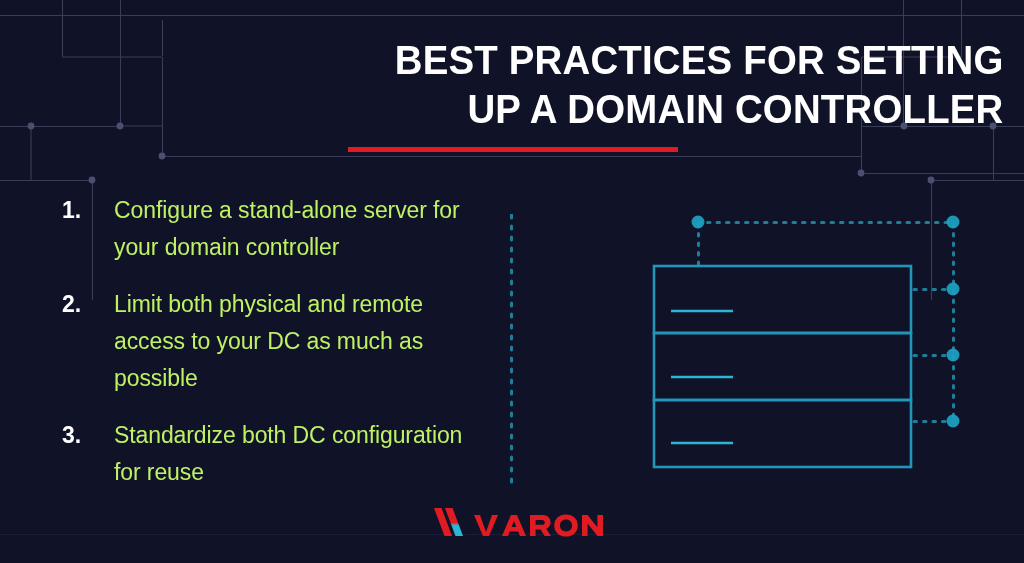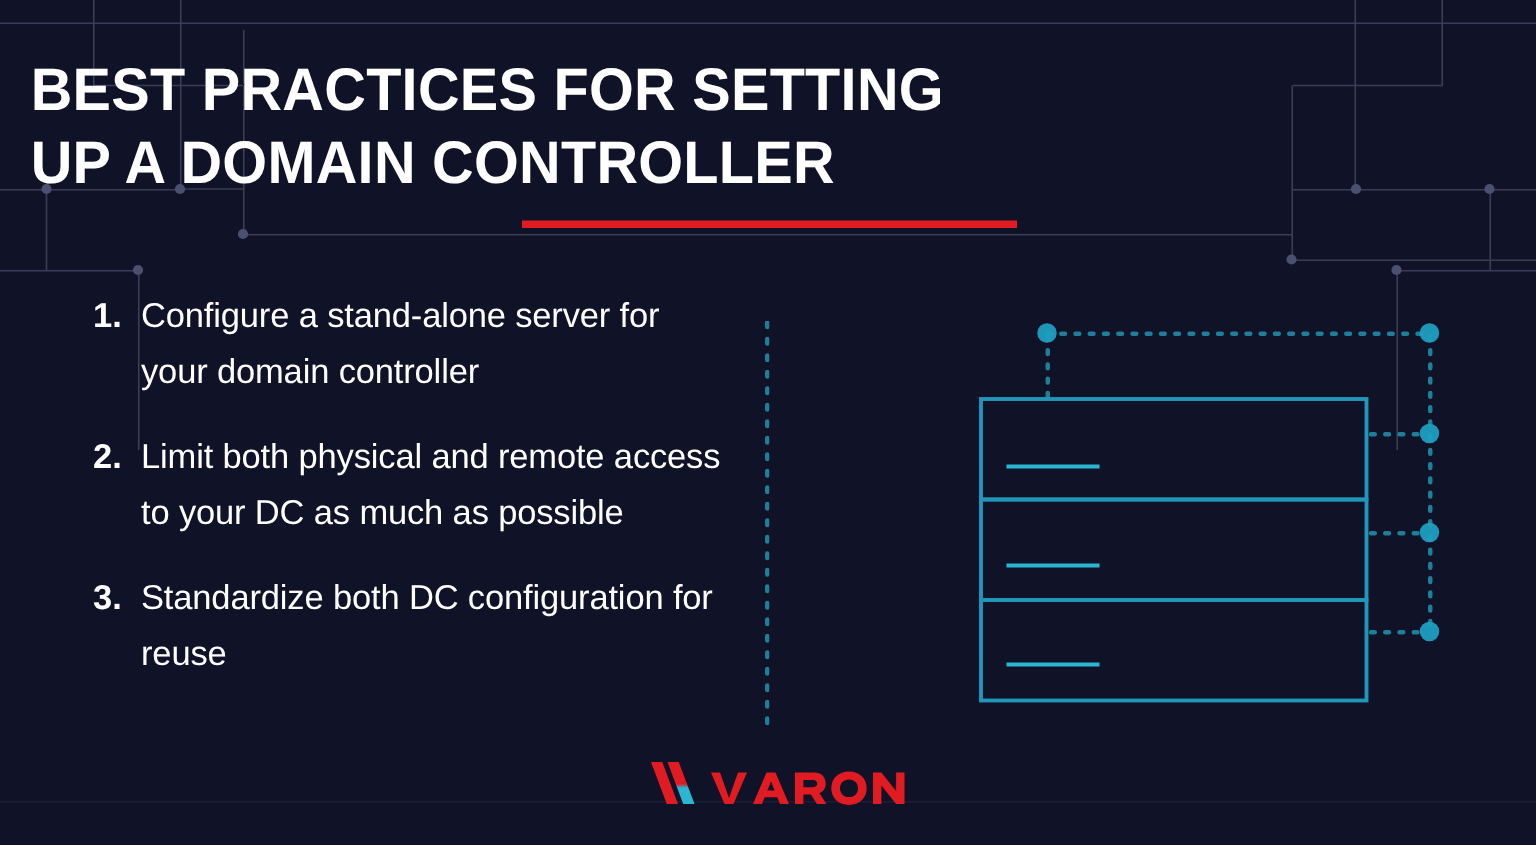--- a/index.html
+++ b/index.html
@@ -31,7 +31,7 @@
     left: 0;
     top: 36px;
     width: 1024px;
-    text-align: left;
+    text-align: right;
   }
   #title-block .line {
     display: block;

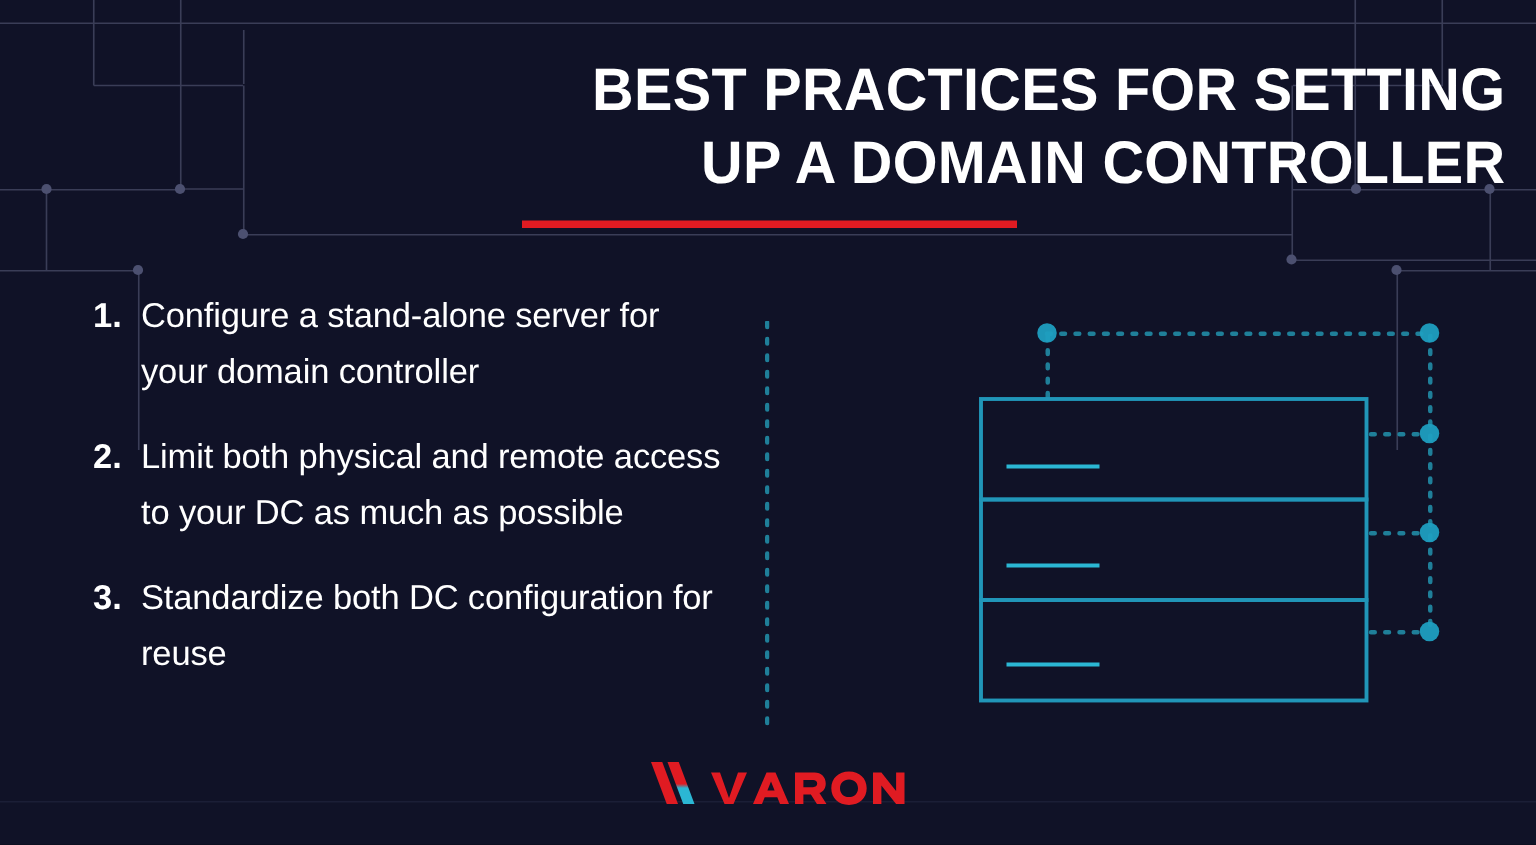--- a/index.html
+++ b/index.html
@@ -75,11 +75,12 @@
     text-align: left;
   }
   .list-text {
-    color: #ffffff;
+    color: #bef264;
     font-size: 23px;
     line-height: 37px;
     font-weight: 300;
     letter-spacing: -0.1px;
+    margin-left: 20px;
   }
 
   

